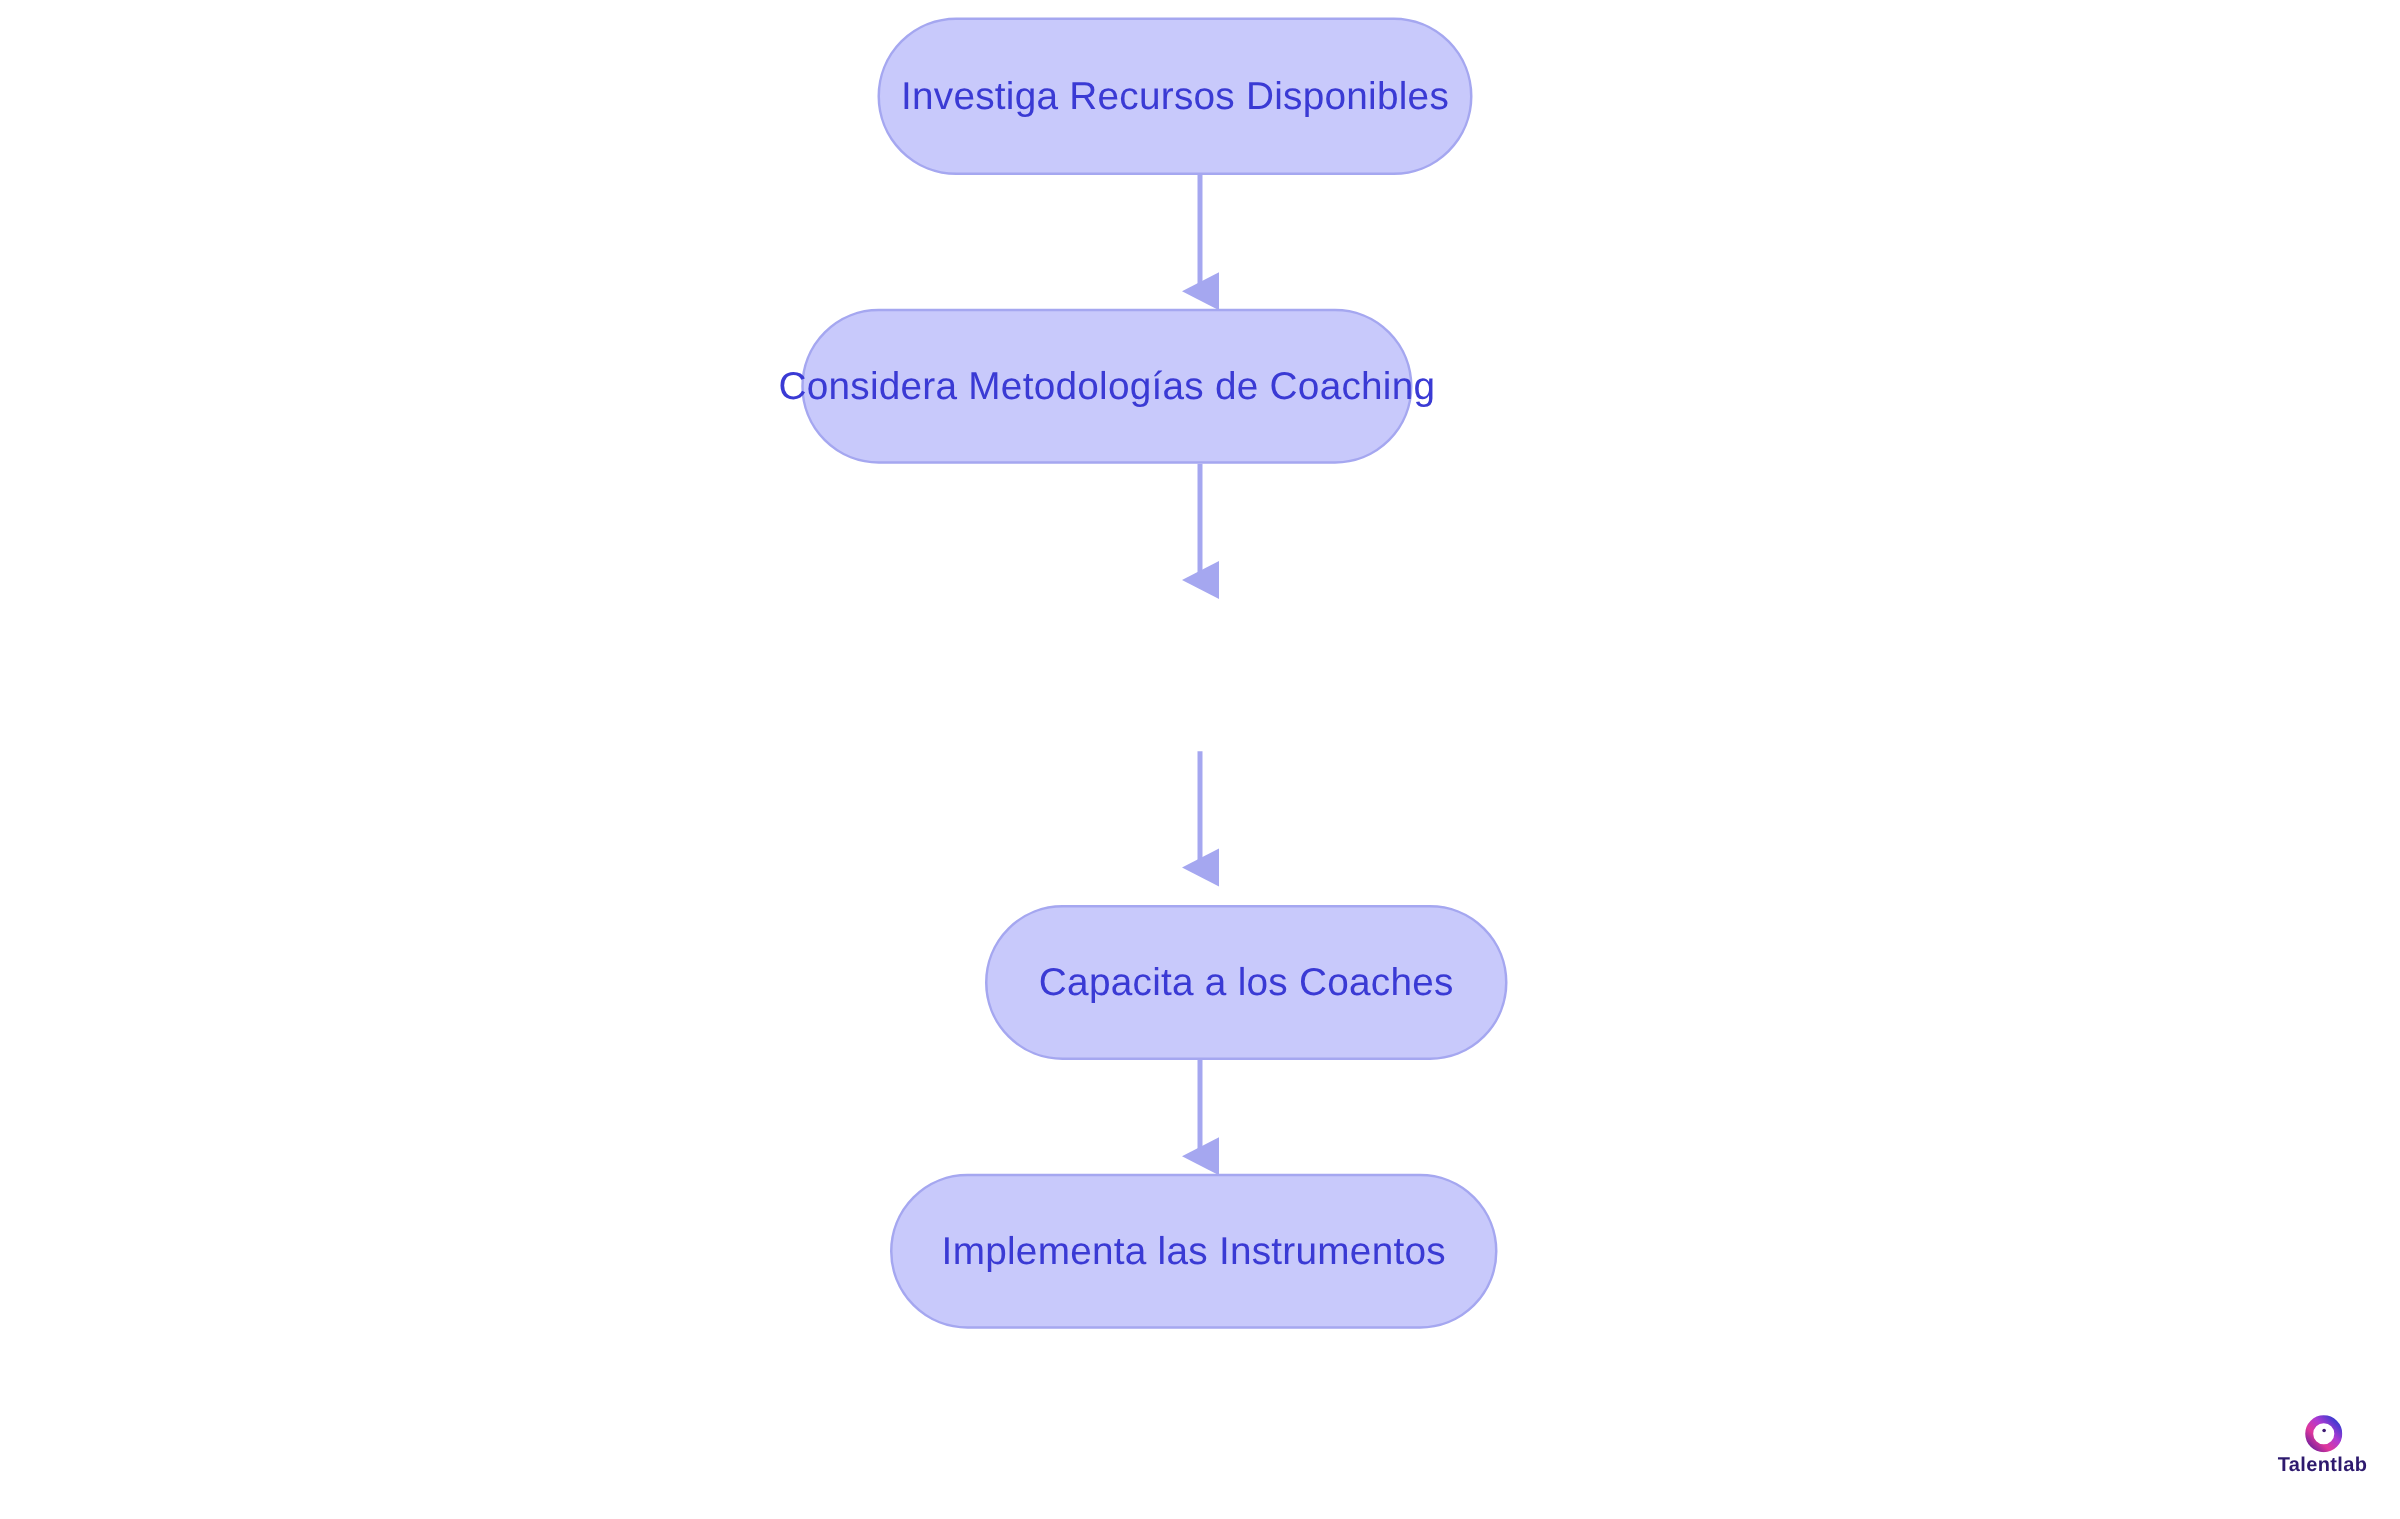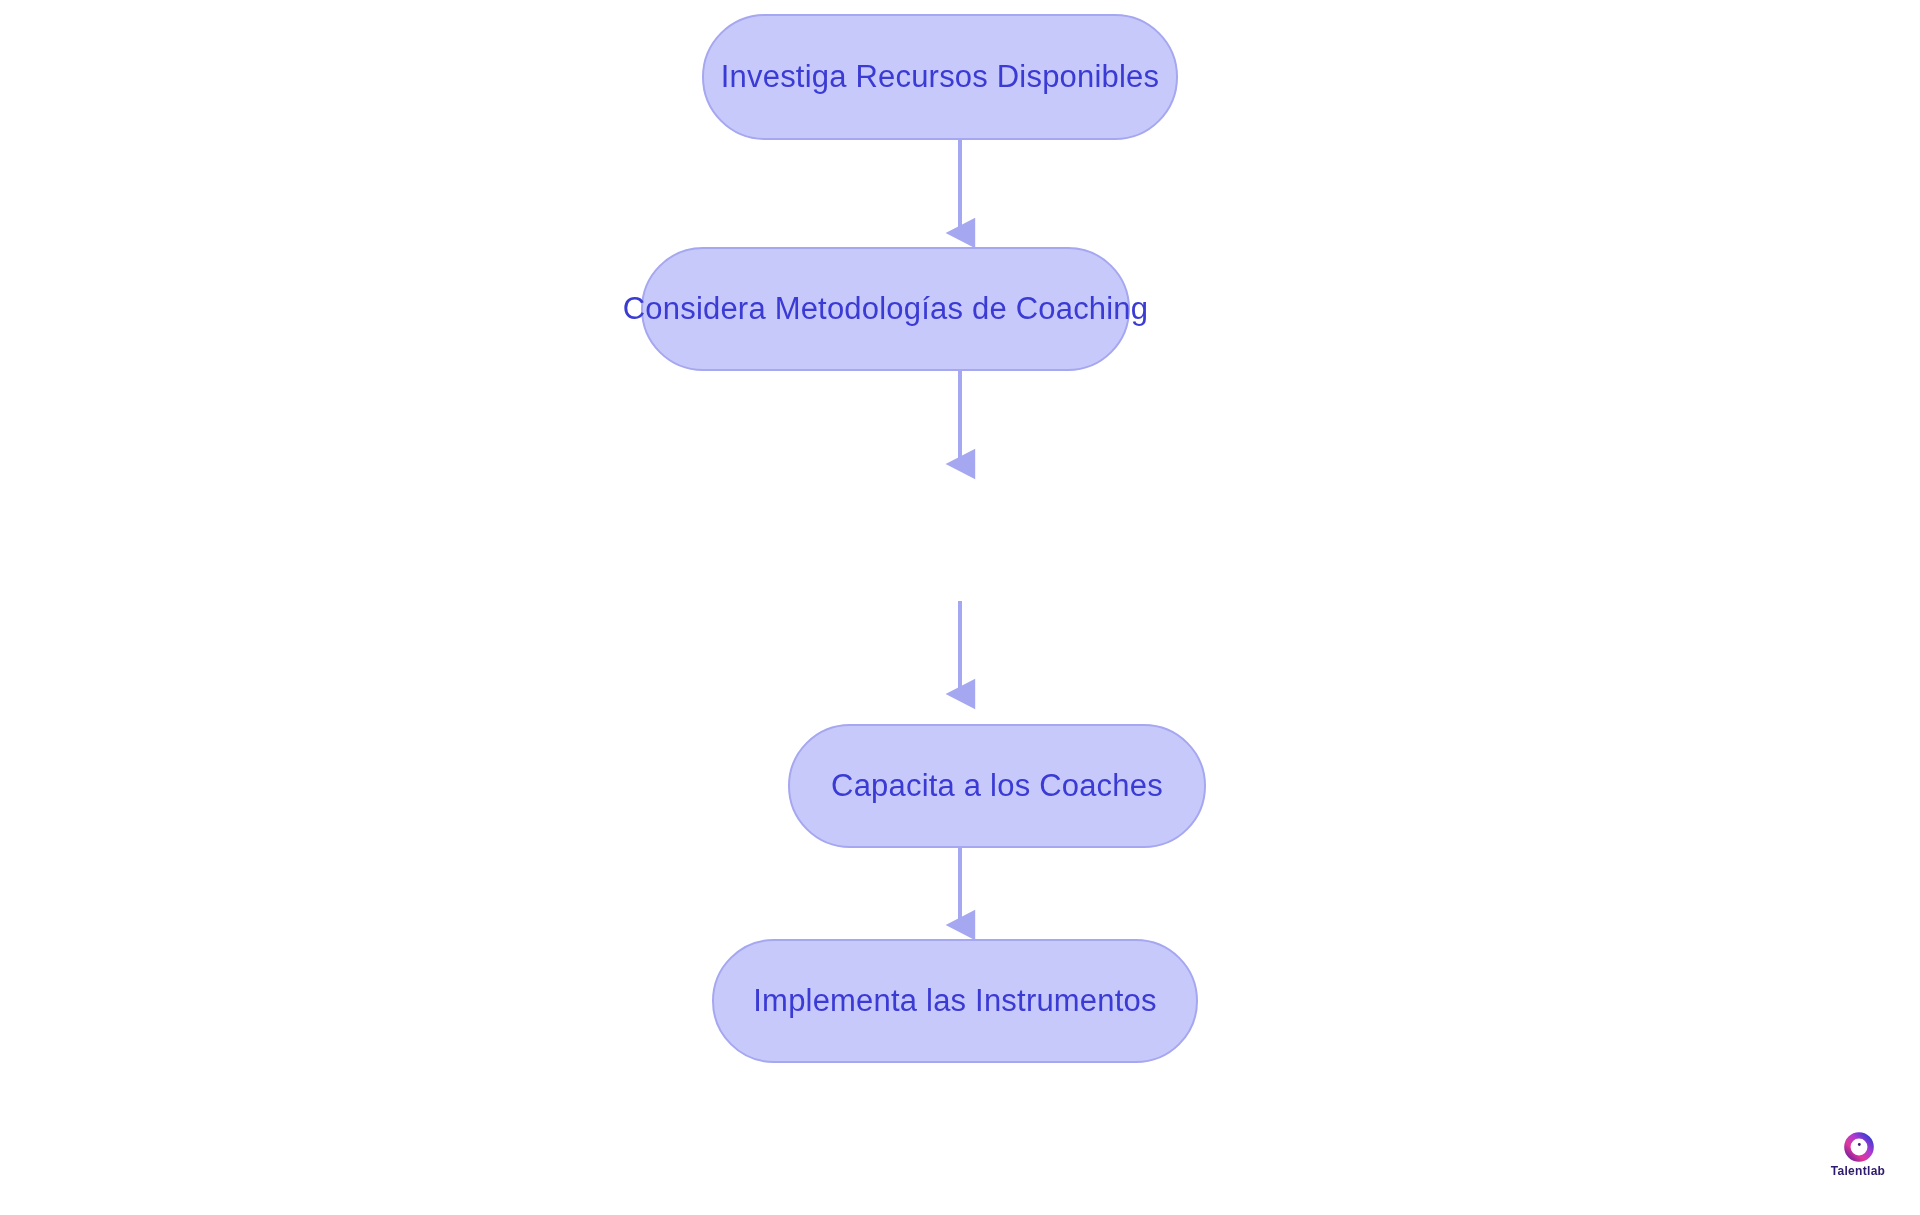--- a/index.html
+++ b/index.html
@@ -76,7 +76,7 @@
   }
   .logo-text {
     font-family: "Liberation Sans", sans-serif;
-    font-size: 12px;
+    font-size: 16px;
     font-weight: bold;
     color: #2e1a6e;
     letter-spacing: 0.3px;

